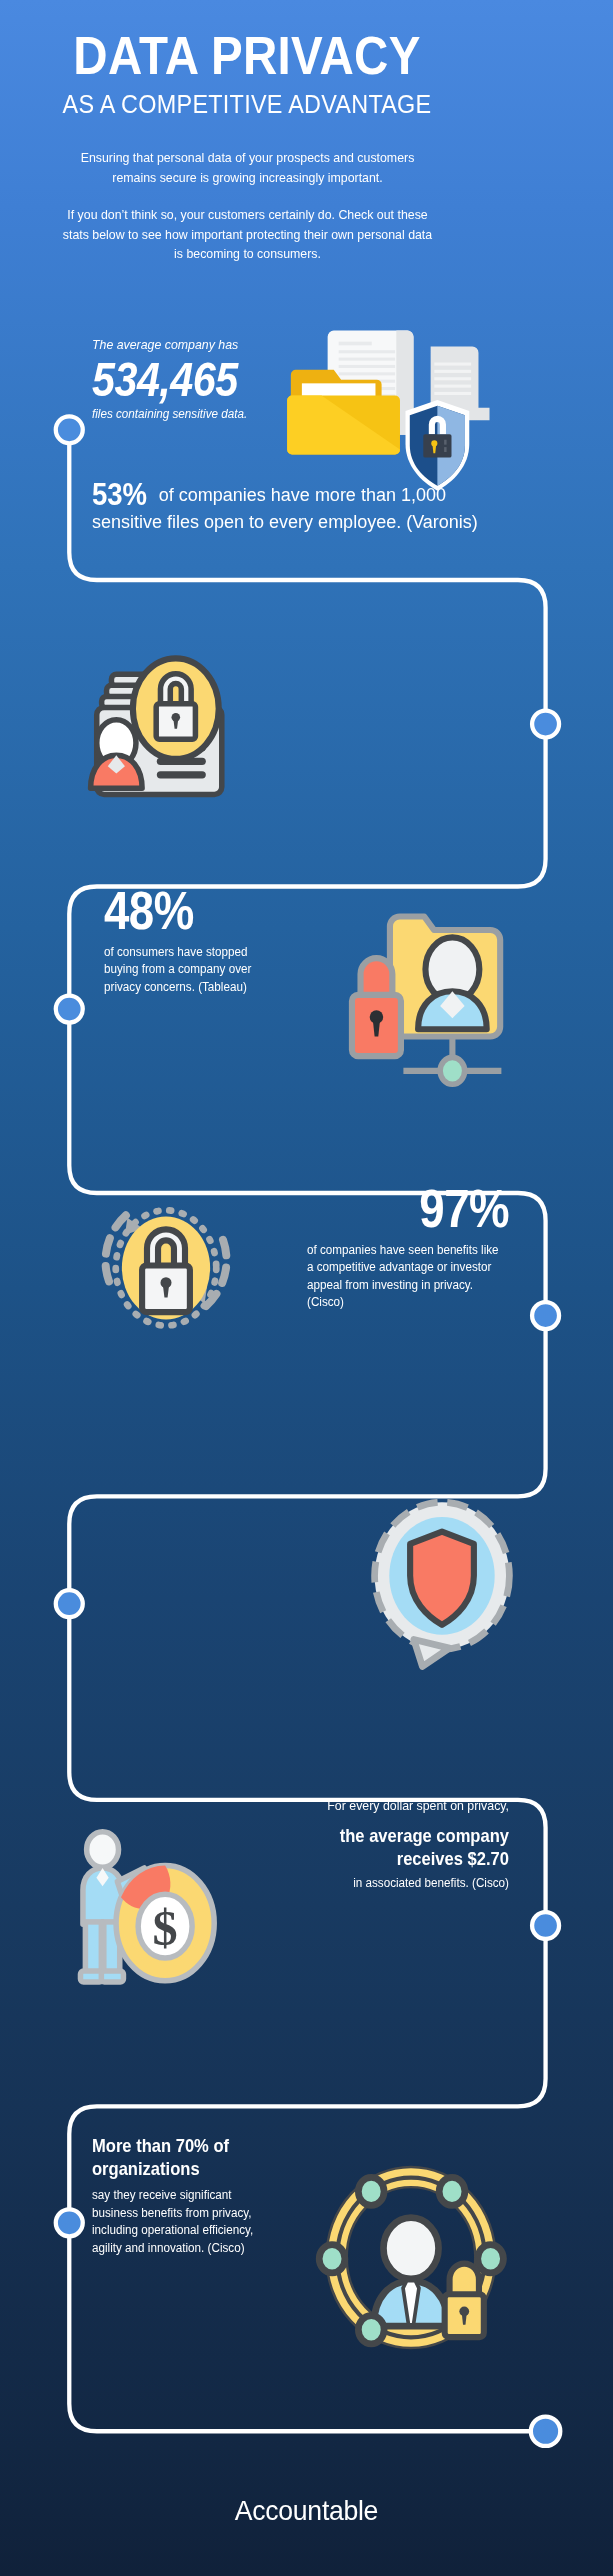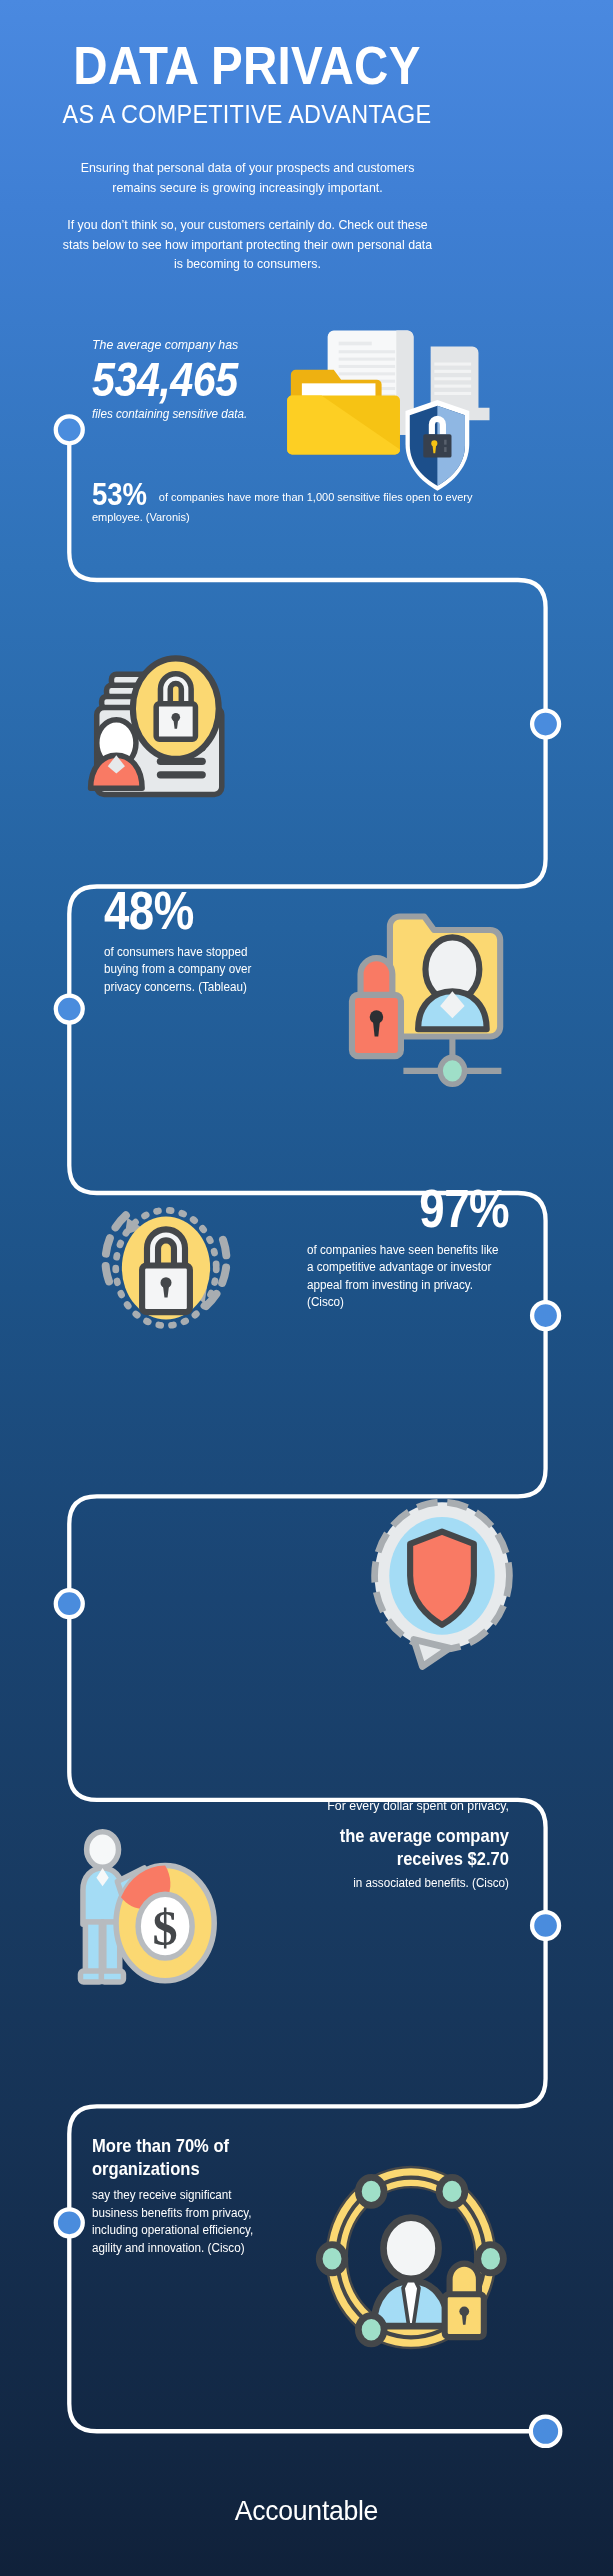--- a/index.html
+++ b/index.html
@@ -40,7 +40,7 @@
     left: 0; top: 0;
     width: 494px;
     text-align: center;
-    padding-top: 38px;
+    padding-top: 28px;
   }
   .title {
     color: #ffffff;

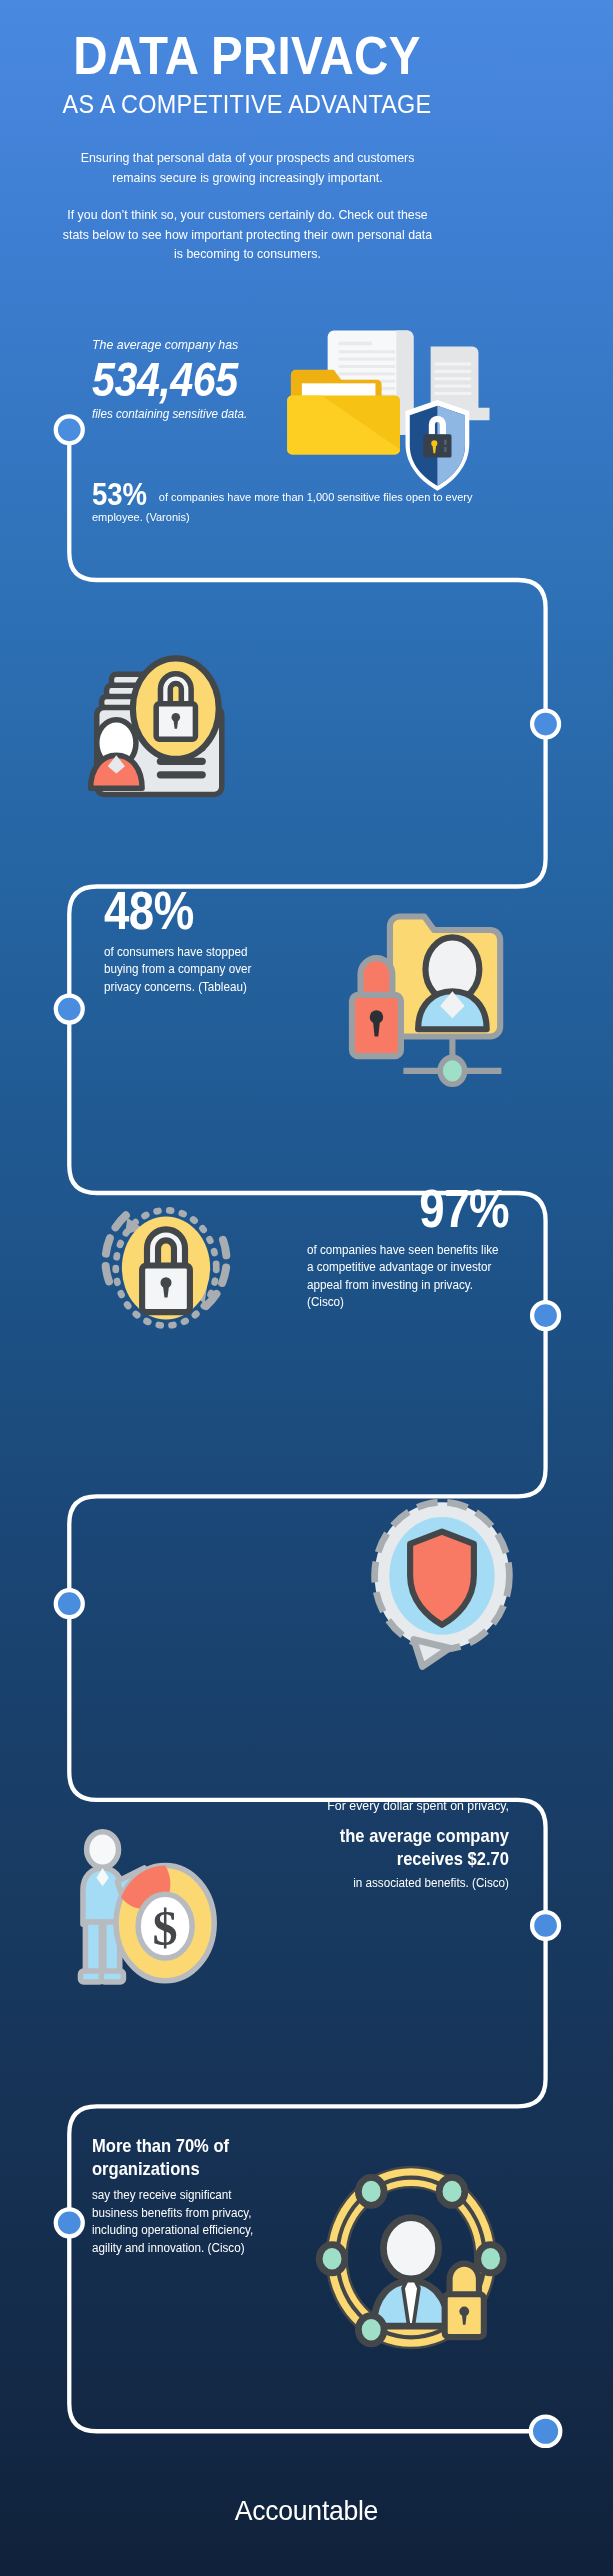--- a/index.html
+++ b/index.html
@@ -187,7 +187,7 @@
 
   <div class="block" style="left:92px; top:478px; width:417px;">
     <span class="inline-pct">53%</span>
-    <span class="body-text" style="display:inline; font-size:11px;">of companies have more than 1,000 sensitive files open to every employee. (Varonis)</span>
+    <span class="body-text" style="display:inline; font-size:18px;">of companies have more than 1,000 sensitive files open to every employee. (Varonis)</span>
   </div>
 
   <div class="icon-wrap" style="left:270px; top:322px; width:233px; height:184px;">

